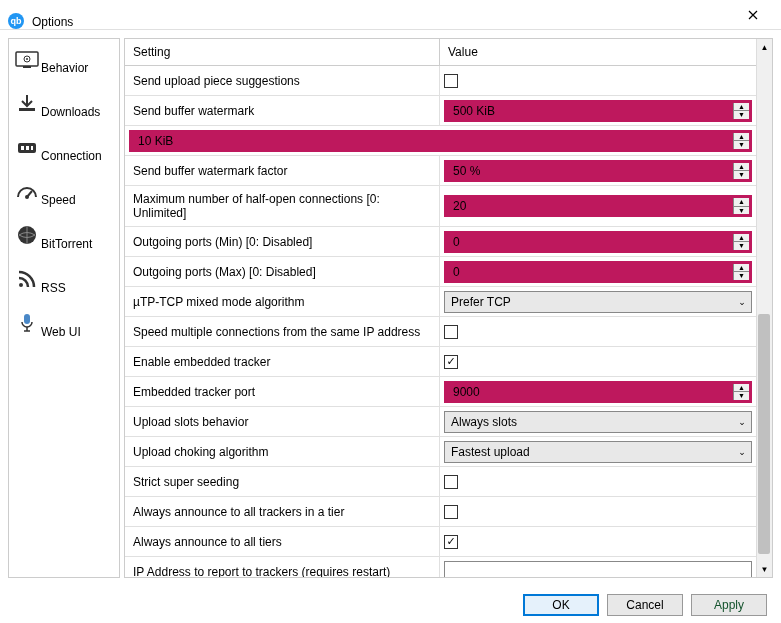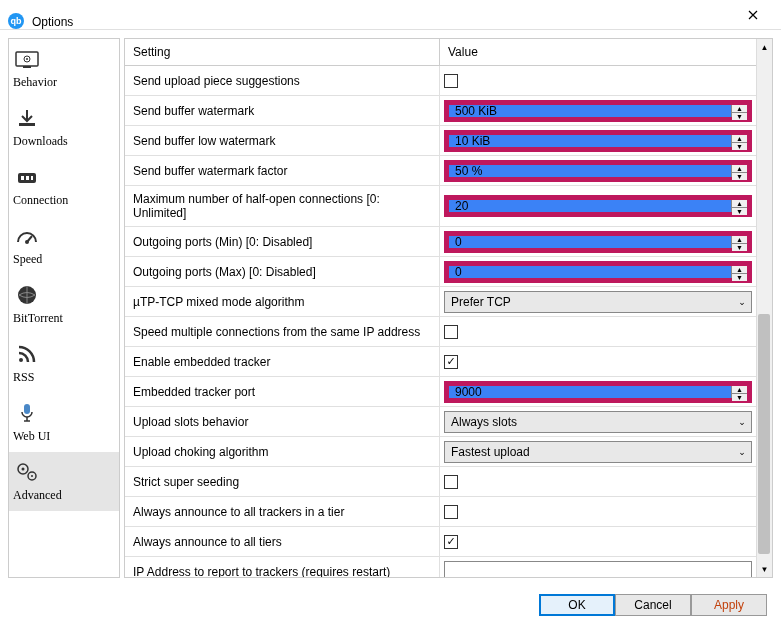--- a/index.html
+++ b/index.html
@@ -13,7 +13,7 @@
 .main { display: flex; height: 556px; padding: 8px; gap: 4px; }
 
 .sidebar { width: 112px; border: 1px solid #ccc; background: #fff; overflow-y: auto; }
-.sidebar-item { display: flex; flex-direction: column; align-items: flex-start; padding: 8px 4px; cursor: pointer; font-family: Liberation Serif, serif; }
+.sidebar-item { display: flex; flex-direction: row; align-items: flex-end; padding: 8px 4px; cursor: pointer; }
 .sidebar-item.selected { background: #e5e5e5; }
 .sidebar-item .icon-box { width: 28px; height: 24px; display: flex; align-items: center; justify-content: center; margin-bottom: 4px; }
 .sidebar-item .label { font-size: 12px; color: #000; }

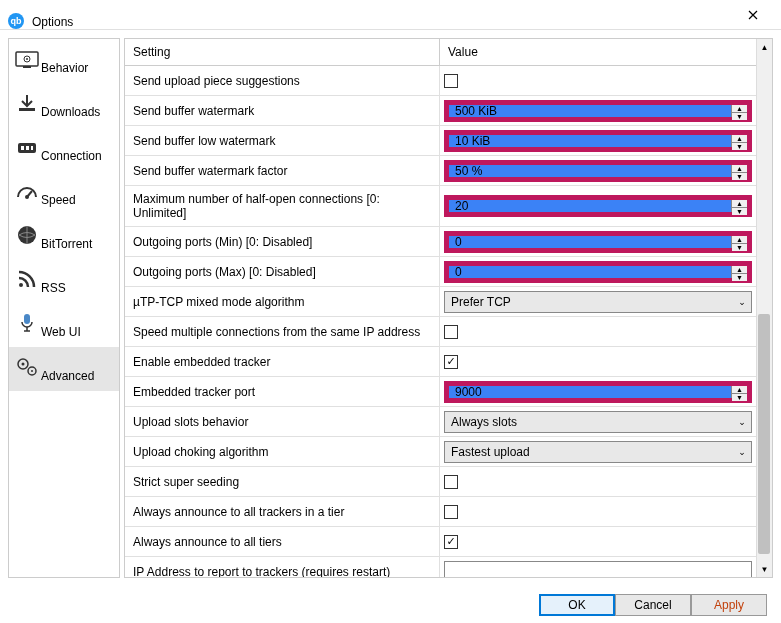--- a/index.html
+++ b/index.html
@@ -32,7 +32,7 @@
 .checkbox { width: 14px; height: 14px; border: 1px solid #333; background: #fff; display: inline-flex; align-items: center; justify-content: center; cursor: pointer; }
 .checkbox.checked::after { content: "✓"; font-size: 11px; line-height: 1; }
 
-.spinner { display: flex; width: 100%; border: 5px solid #be185d; background: #3b82f6; height: 22px; }
+.spinner { display: flex; width: 100%; border: 3px solid #be185d; background: #be185d; height: 22px; }
 .spinner-input { flex: 1; border: none; padding: 2px 6px; font-size: 12px; outline: none; background: transparent; }
 .spinner-btns { display: flex; flex-direction: column; width: 16px; border-left: 1px solid #888; }
 .spinner-btn { flex: 1; display: flex; align-items: center; justify-content: center; font-size: 7px; cursor: pointer; background: #f0f0f0; }

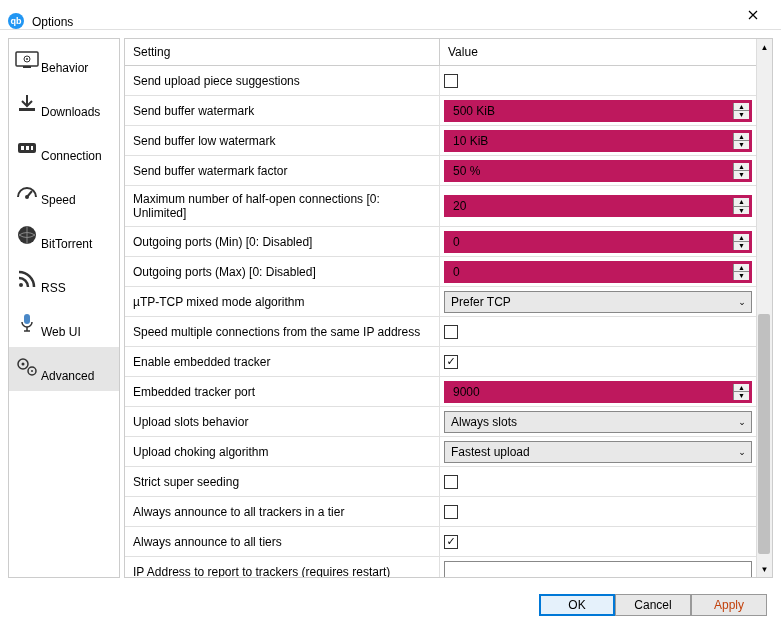--- a/index.html
+++ b/index.html
@@ -177,7 +177,6 @@
           </div>
         </div>
         <div class="row">
-          <div class="cell-setting">Send buffer low watermark</div>
           <div class="cell-value">
             <div class="spinner">
               <input class="spinner-input" value="10 KiB" style="">

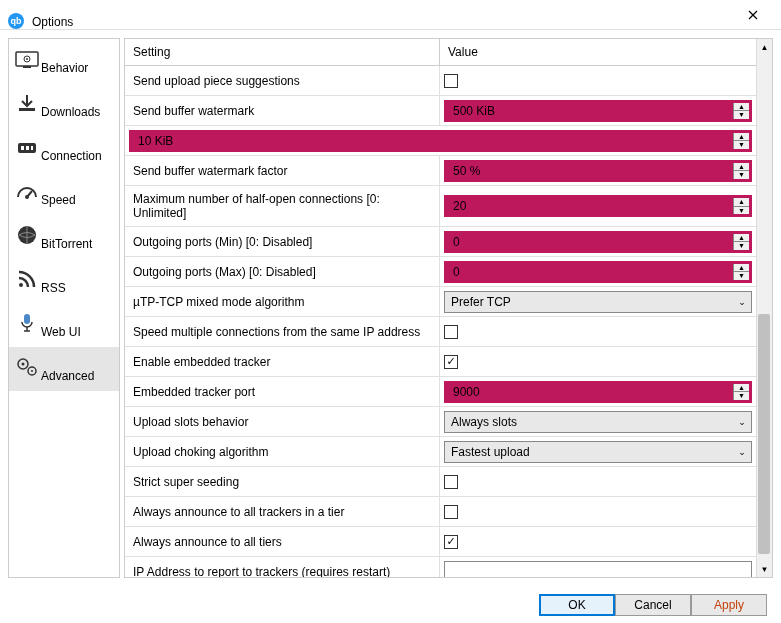--- a/index.html
+++ b/index.html
@@ -139,17 +139,6 @@
         </div>
       <div class="label">Web UI</div>
     </div>
-    <div class="sidebar-item selected">
-      <div class="icon-box">
-          <svg width="24" height="22" viewBox="0 0 24 22">
-            <circle cx="8" cy="8" r="5" fill="none" stroke="#333" stroke-width="1.5"></circle>
-            <circle cx="8" cy="8" r="1.5" fill="#333"></circle>
-            <circle cx="17" cy="15" r="4" fill="none" stroke="#333" stroke-width="1.5"></circle>
-            <circle cx="17" cy="15" r="1" fill="#333"></circle>
-          </svg>
-        </div>
-      <div class="label">Advanced</div>
-    </div>
   </div>
 
   <div class="content">

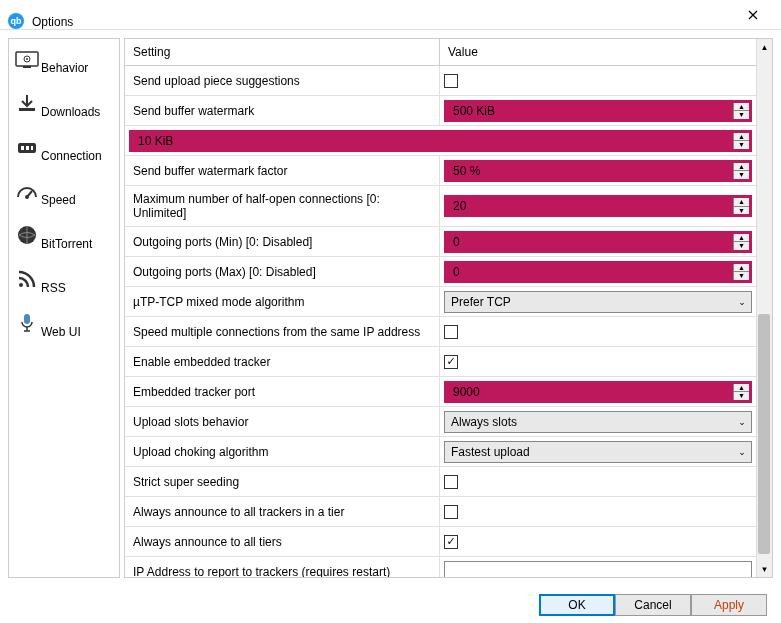--- a/index.html
+++ b/index.html
@@ -48,7 +48,7 @@
 .vscroll-btn { height: 16px; background: #f0f0f0; display: flex; align-items: center; justify-content: center; font-size: 8px; cursor: pointer; }
 .vscroll-thumb { position: absolute; right: 2px; width: 12px; background: #c0c0c0; border-radius: 2px; }
 
-.footer { height: 37px; display: flex; align-items: center; justify-content: flex-end; padding: 0 14px; gap: 0; }
+.footer { height: 37px; display: flex; align-items: center; justify-content: flex-end; padding: 0 14px; gap: 8px; }
 .btn { min-width: 76px; height: 22px; border: 1px solid #999; background: #e8e8e8; font-size: 12px; cursor: pointer; }
 .btn.primary { border: 2px solid #0078d7; background: #e5f1fb; }
 .btn.disabled { color: #c2410c; cursor: default; }

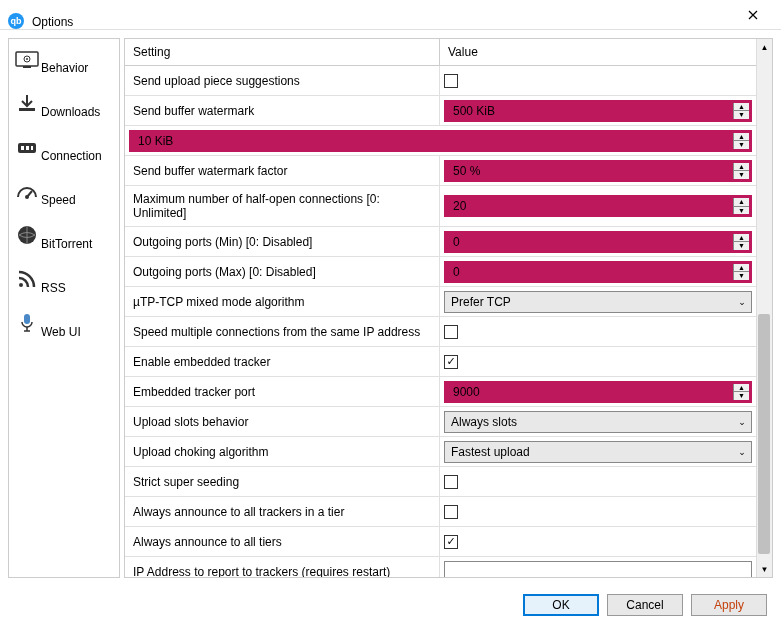--- a/index.html
+++ b/index.html
@@ -51,7 +51,7 @@
 .footer { height: 37px; display: flex; align-items: center; justify-content: flex-end; padding: 0 14px; gap: 8px; }
 .btn { min-width: 76px; height: 22px; border: 1px solid #999; background: #e8e8e8; font-size: 12px; cursor: pointer; }
 .btn.primary { border: 2px solid #0078d7; background: #e5f1fb; }
-.btn.disabled { color: #c2410c; cursor: default; }
+.btn.disabled { color: #14532d; cursor: default; }
 </style>
 </head>
 <body>

